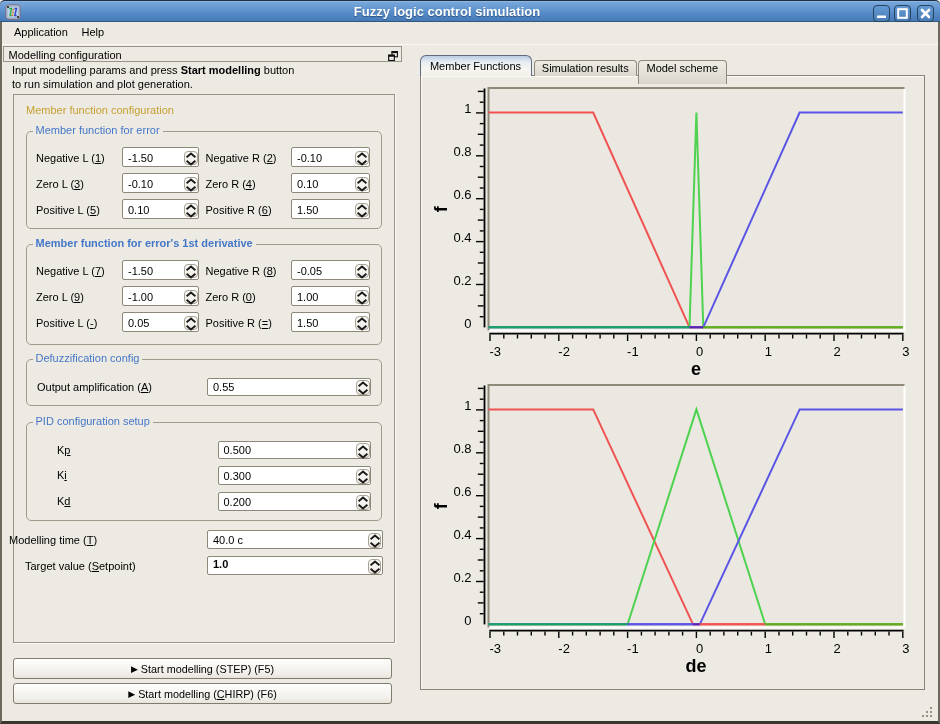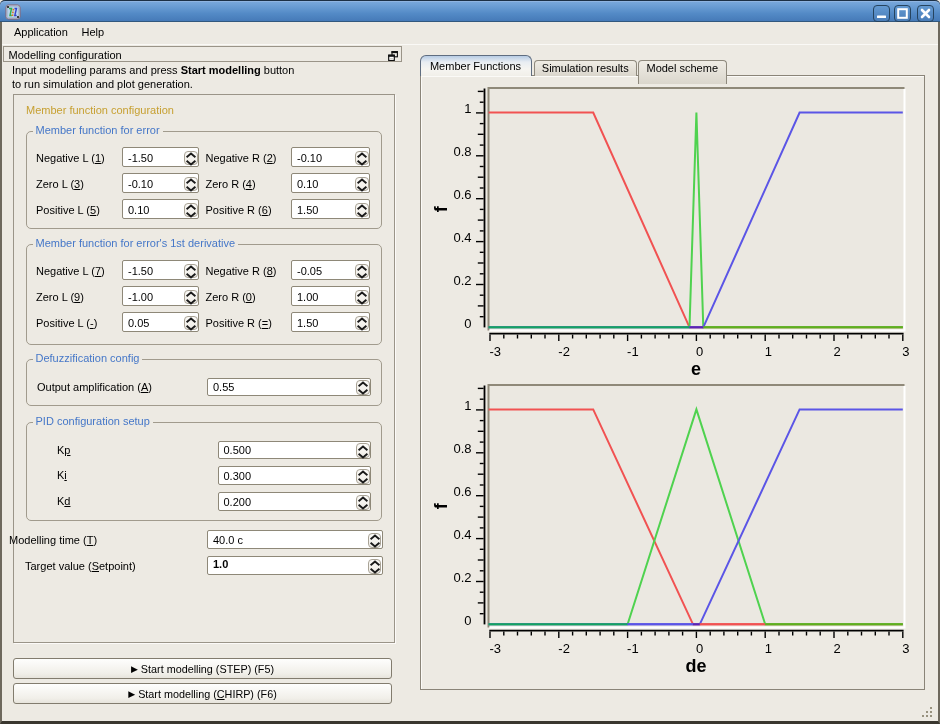--- a/index.html
+++ b/index.html
@@ -69,6 +69,7 @@
   <rect x="7.1" y="7.6" width="1.6" height="1.6" fill="#e07820"></rect>
   <rect x="6.7" y="10.4" width="1.6" height="1.6" fill="#e07820"></rect>
  </svg>
+ <div id="title">Fuzzy logic control simulation</div>
  <div class="wbtn" style="left:872.5px">
   <svg width="15" height="15" viewBox="0 0 15 15">
         <rect x="3" y="9.5" width="9" height="2.6" fill="#fff" rx="0.5"></rect>

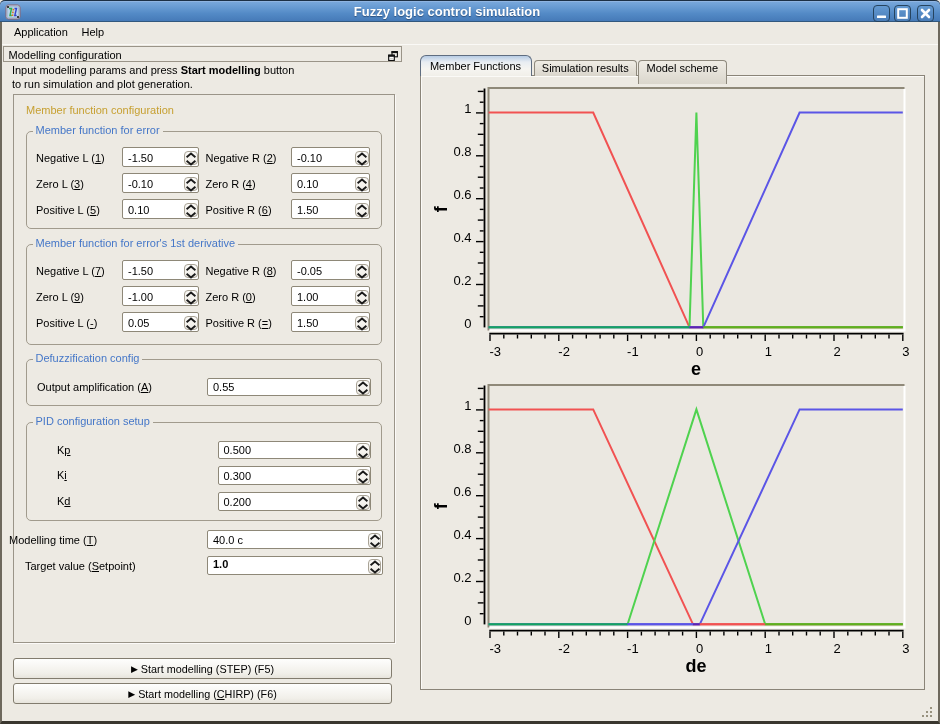--- a/index.html
+++ b/index.html
@@ -164,7 +164,7 @@
     </span>
   </div>
 <div class="grp" style="left:25.5px;top:243.5px;width:356.5px;height:101.10000000000002px;"></div>
-<div class="gt" style="left:32.5px;top:236.5px;">Member function for error's 1st derivative</div>
+<div class="gt" style="left:32.5px;top:236.5px;font-weight:bold;">Member function for error's 1st derivative</div>
 <div class="lab" style="left:36px;top:261.5px;">Negative L (<u>7</u>)</div>
 <div class="spin" style="left:122px;top:260px;width:77px;height:20px;">
     <span class="sv" style="top:3.7px;">-1.50</span>

